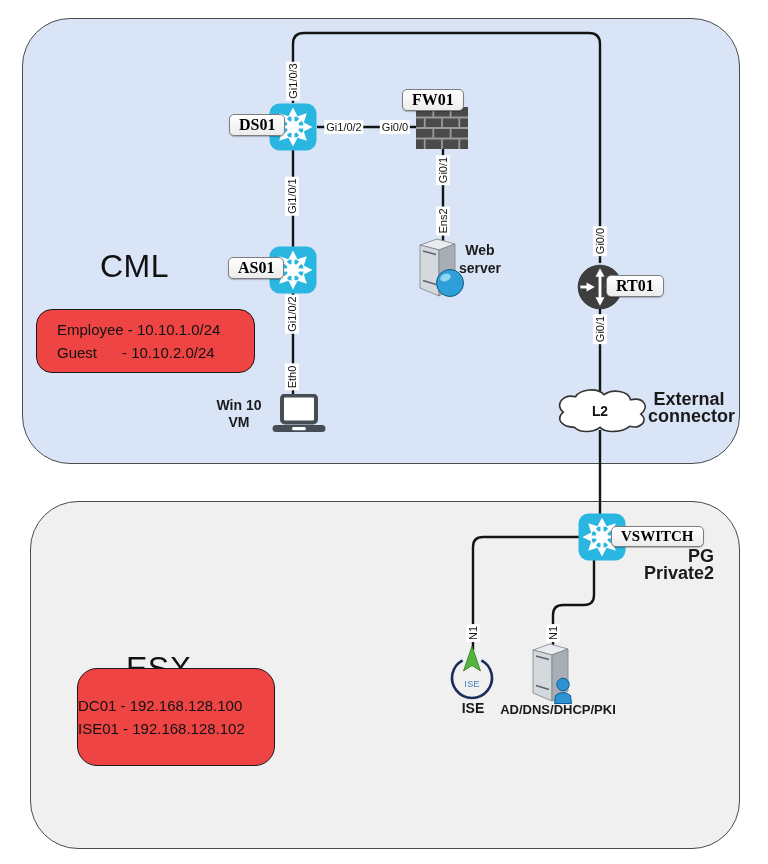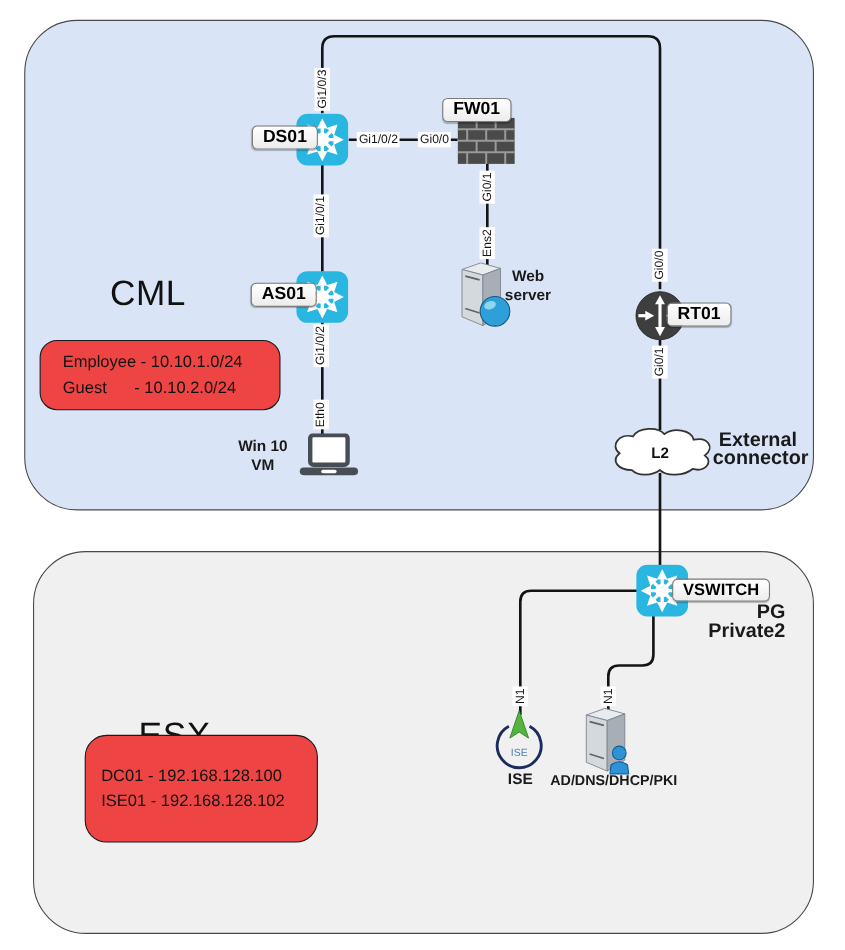--- a/index.html
+++ b/index.html
@@ -19,7 +19,7 @@
   .chip.vert{transform:translate(-50%,-50%) rotate(-90deg);}
   .devlabel{position:absolute;z-index:4;background:linear-gradient(#ffffff,#ececec);
         border:1.5px solid #7d7d7d;border-radius:5px;
-        font-family:Liberation Sans, sans-serif;font-weight:bold;font-size:16px;
+        font-family:Liberation Serif, serif;font-weight:bold;font-size:16px;
         padding:1px 9px;color:#000;box-shadow:0 1px 1px rgba(0,0,0,.25);white-space:nowrap;}
   .caption{position:absolute;font-weight:bold;color:#1a1a1a;text-align:center;z-index:3;
         font-size:18px;line-height:16.5px;}

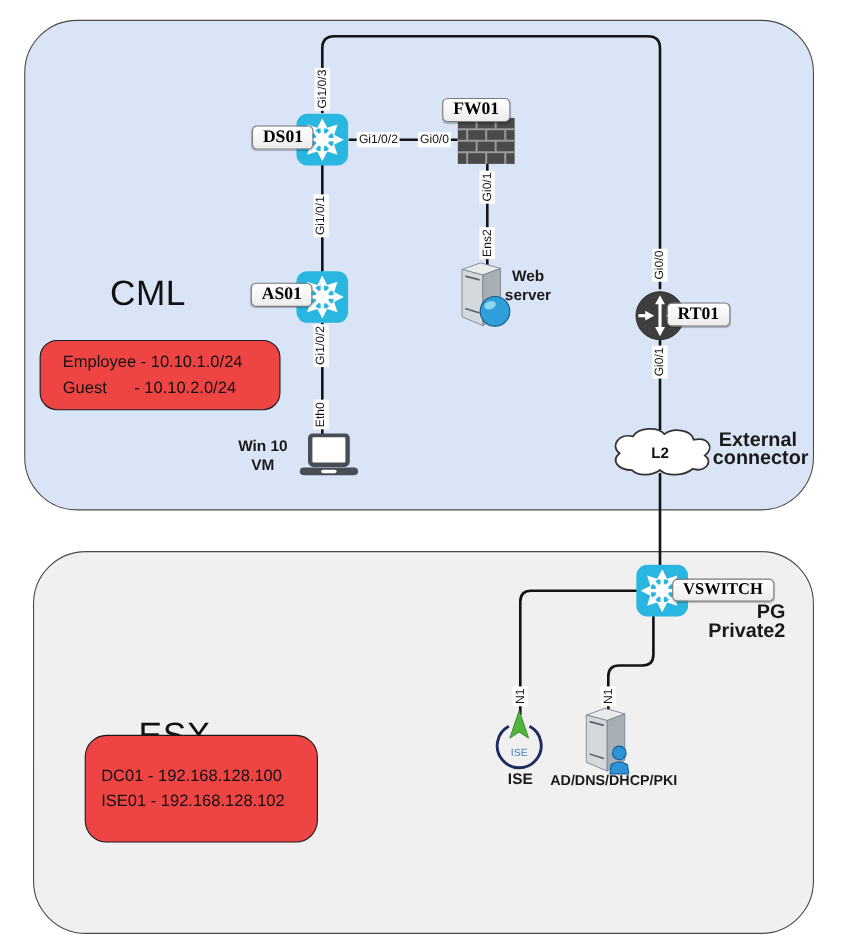--- a/index.html
+++ b/index.html
@@ -27,7 +27,7 @@
         display:flex;flex-direction:column;justify-content:center;}
   .notebox .row{white-space:pre;font-size:15px;line-height:23px;color:#111;}
   #subnet-note{left:36px;top:309px;width:197px;height:62px;border-radius:16px;padding-left:20px;}
-  #ip-note{left:77px;top:668px;width:196px;height:96px;border-radius:20px;padding-left:14px;}
+  #ip-note{left:77px;top:668px;width:196px;height:96px;border-radius:20px;}
 </style>
 </head>
 <body>

